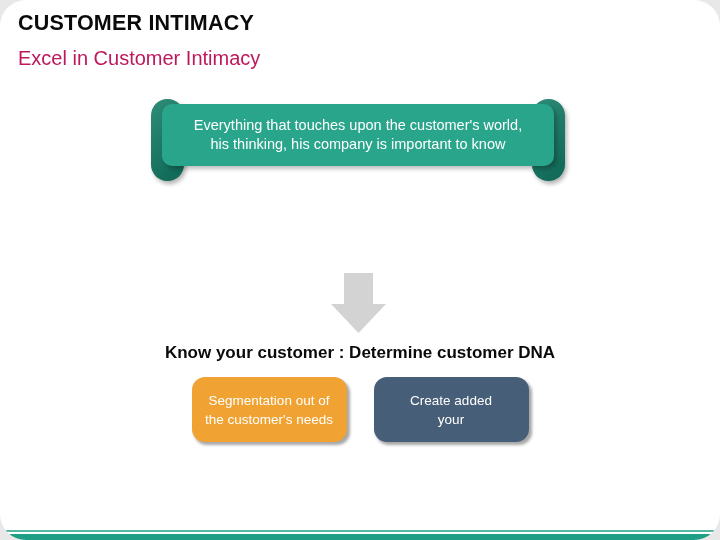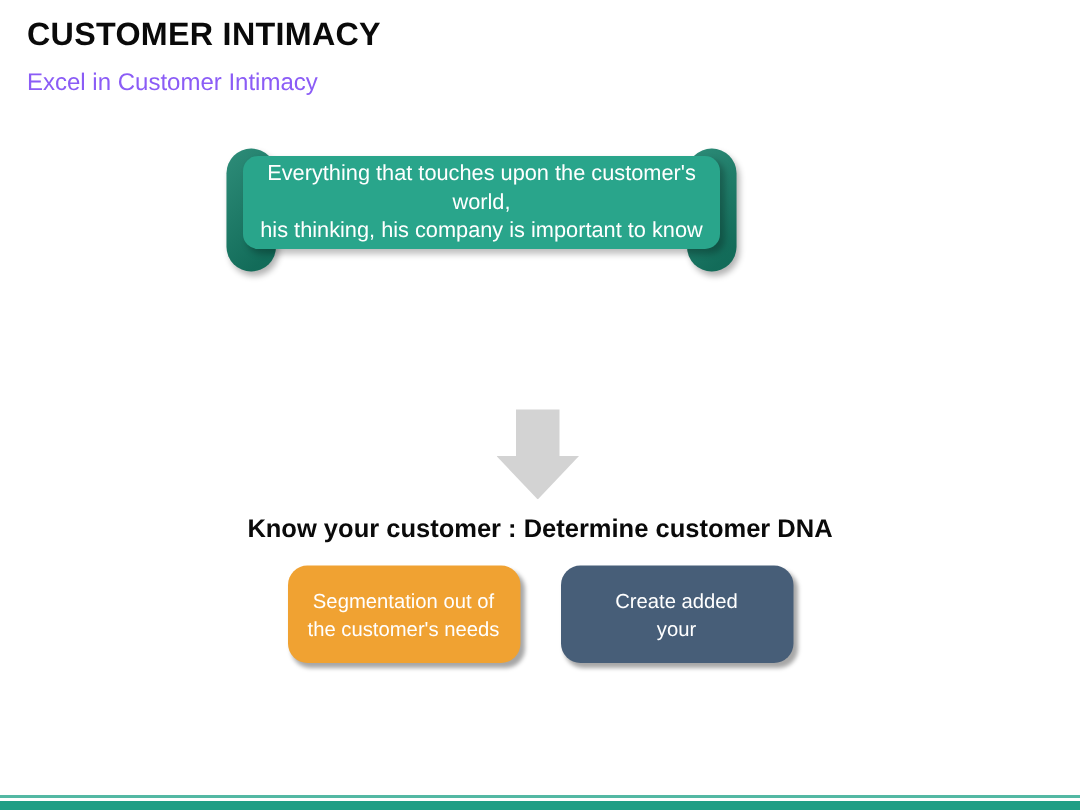--- a/index.html
+++ b/index.html
@@ -8,7 +8,7 @@
 
   .slide {
     position:relative; width:720px; height:540px;
-    background:#ffffff; overflow:hidden; margin:0 auto;
+    background:#ffffff; overflow:hidden; margin:0 auto;border-radius:26px;
   }
 
   

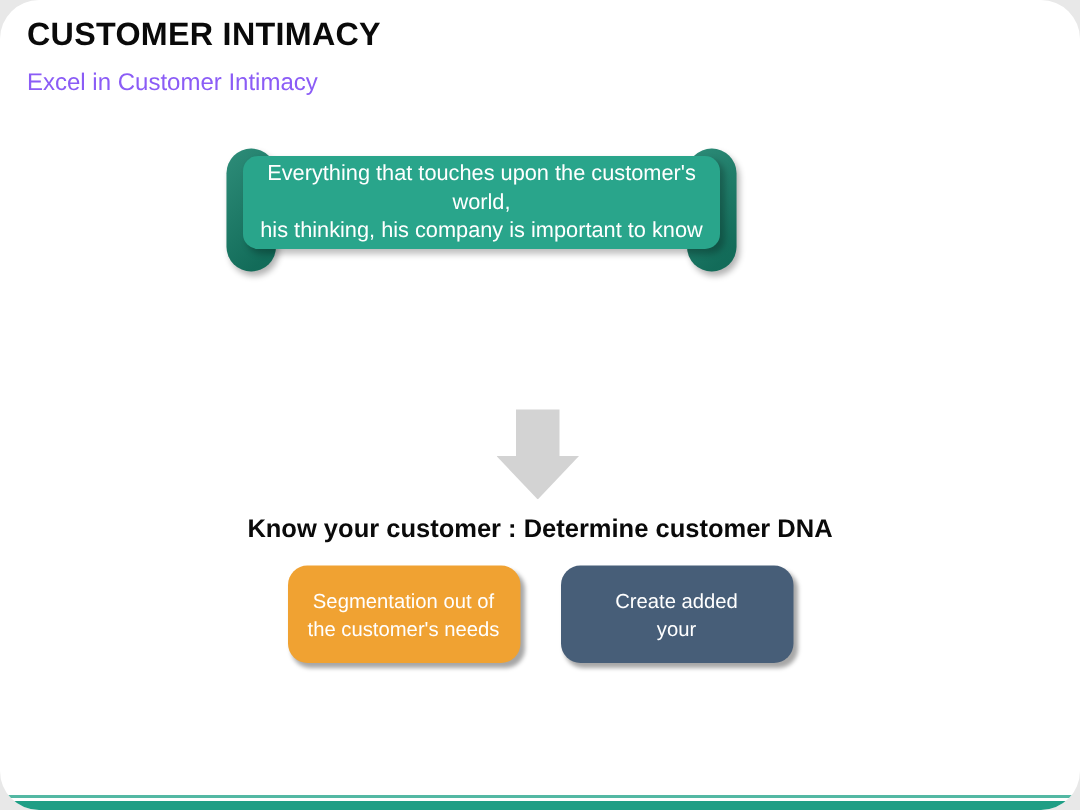--- a/index.html
+++ b/index.html
@@ -18,7 +18,7 @@
   }
   .subtitle {
     position:absolute; left:18px; top:47px;
-    font-size:16px; color:#8b5cf6;
+    font-size:20px; color:#be185d;
   }
 
   

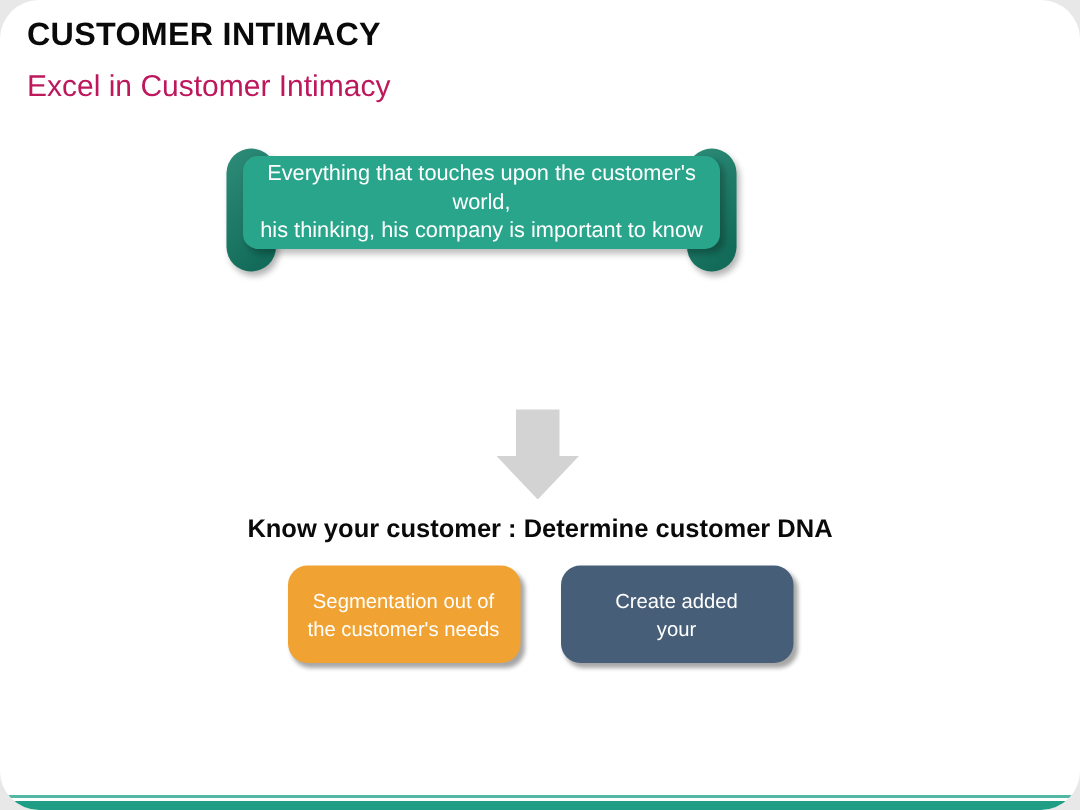--- a/index.html
+++ b/index.html
@@ -22,7 +22,7 @@
   }
 
   
-  .ribbon { position:absolute; left:151px; width:340px; height:83px; }
+  .ribbon { position:absolute; left:151px; width:414px; height:83px; }
   .ribbon-1 { top:99px; }
   .ribbon-2 { top:194px; }
   .cap {

